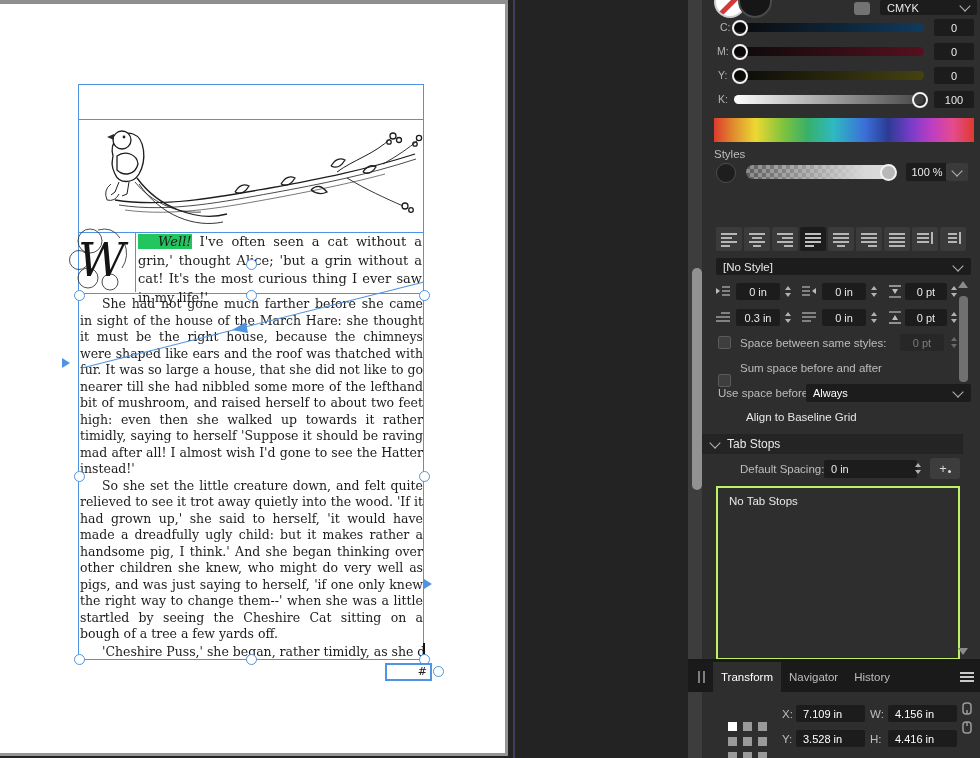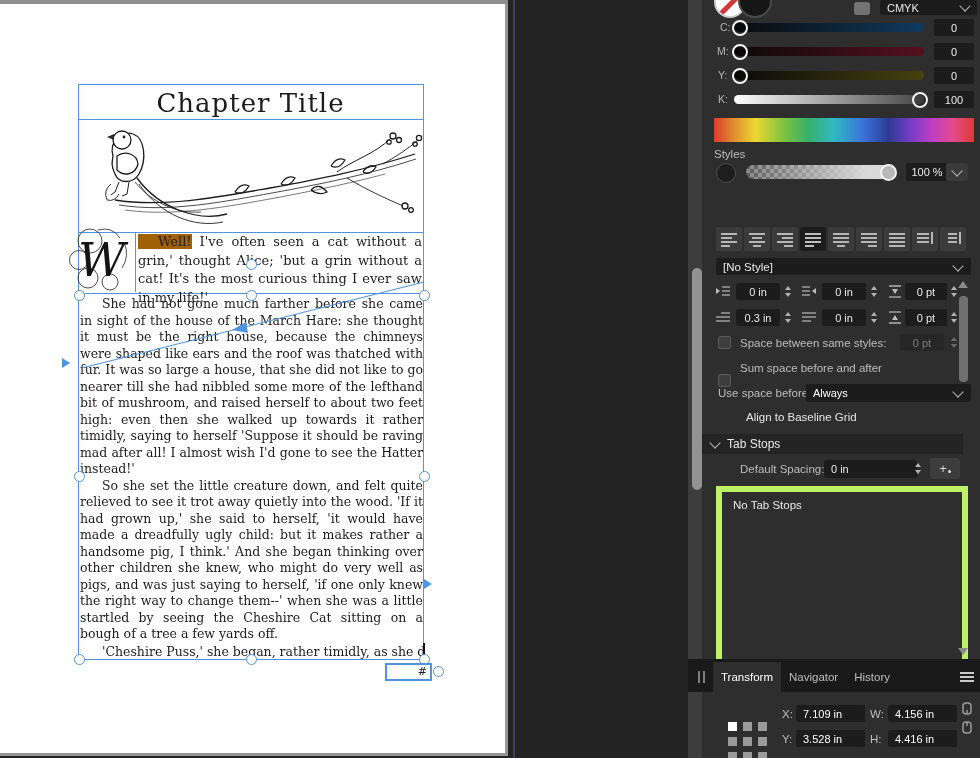--- a/index.html
+++ b/index.html
@@ -88,7 +88,6 @@
 
   <div class="abs frame" style="left:78px;top:84px;width:344px;height:574px;"></div>
   <div class="abs frame" style="left:78px;top:84px;width:344px;height:34px;"></div>
-  <div class="abs doc-serif chapter-title" style="left:79px;top:86px;width:343px;">Chapter Title</div>
 
   <svg class="abs" style="left:85px;top:126px;" width="338" height="104" viewBox="0 0 338 104">
     <g fill="none" stroke="#1d1d1d" stroke-width="1.3">

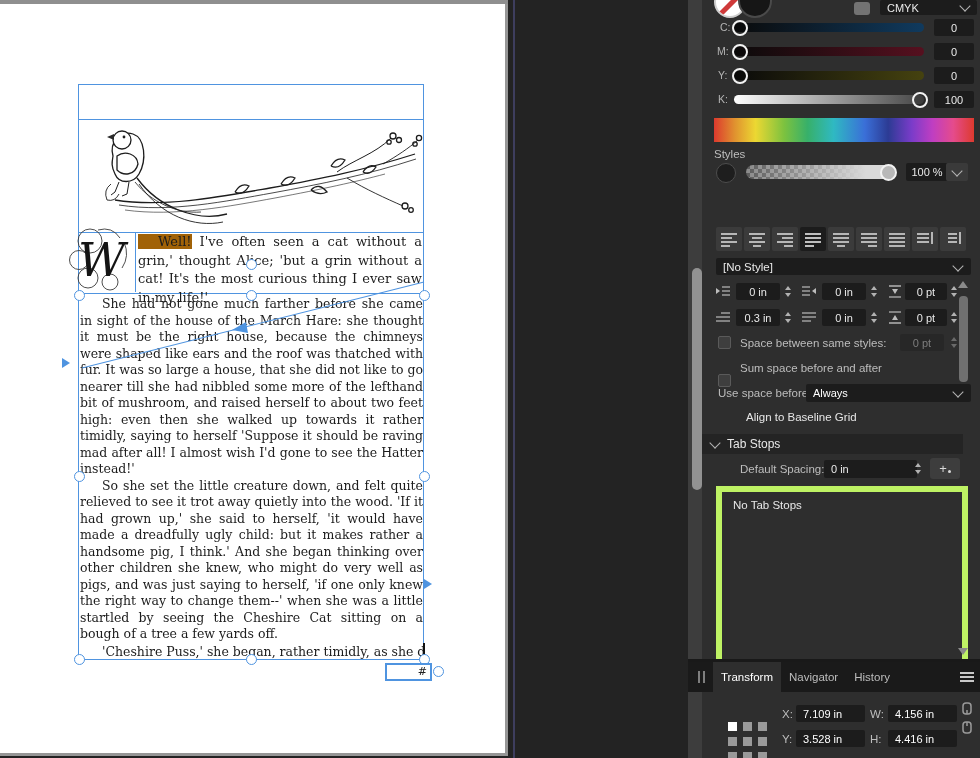--- a/index.html
+++ b/index.html
@@ -21,7 +21,7 @@
   .doc-serif{font-family:"DejaVu Serif",serif;color:#1c1c1c;}
   .chapter-title{font-size:26px;letter-spacing:1px;text-align:center;line-height:34px;}
   .p1{font-size:13px;line-height:18.5px;text-align:justify;}
-  .hl{background:#a16207;padding-left:20px;}
+  .hl{background:#22c55e;padding-left:20px;font-style:italic;}
   .bodytext{font-size:12.5px;line-height:16.5px;text-align:justify;}
   .bodytext p{margin:0;text-indent:22px;}
   .p5{font-size:12.5px;white-space:nowrap;overflow:hidden;text-indent:22px;}

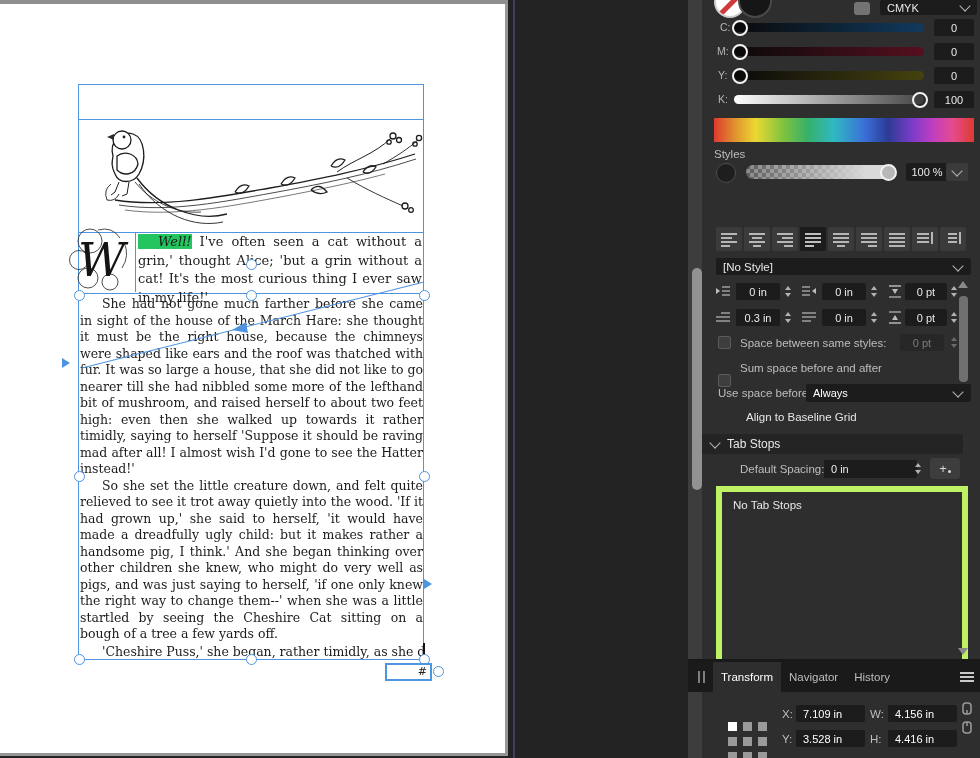--- a/index.html
+++ b/index.html
@@ -58,7 +58,7 @@
   .align-btn.active{background:#1c1c1c;}
   .section-hd{background:#242424;display:flex;align-items:center;gap:8px;padding-left:9px;
               color:#e8e8e8;font-size:12px;}
-  .listbox{background:#2e2e2e;border:6px solid #bef264;}
+  .listbox{background:#2e2e2e;border:2px solid #bef264;}
   .hamburger{width:14px;height:10px;background:
       linear-gradient(#c9c9c9,#c9c9c9) 0 0/14px 2px no-repeat,
       linear-gradient(#c9c9c9,#c9c9c9) 0 4px/14px 2px no-repeat,

